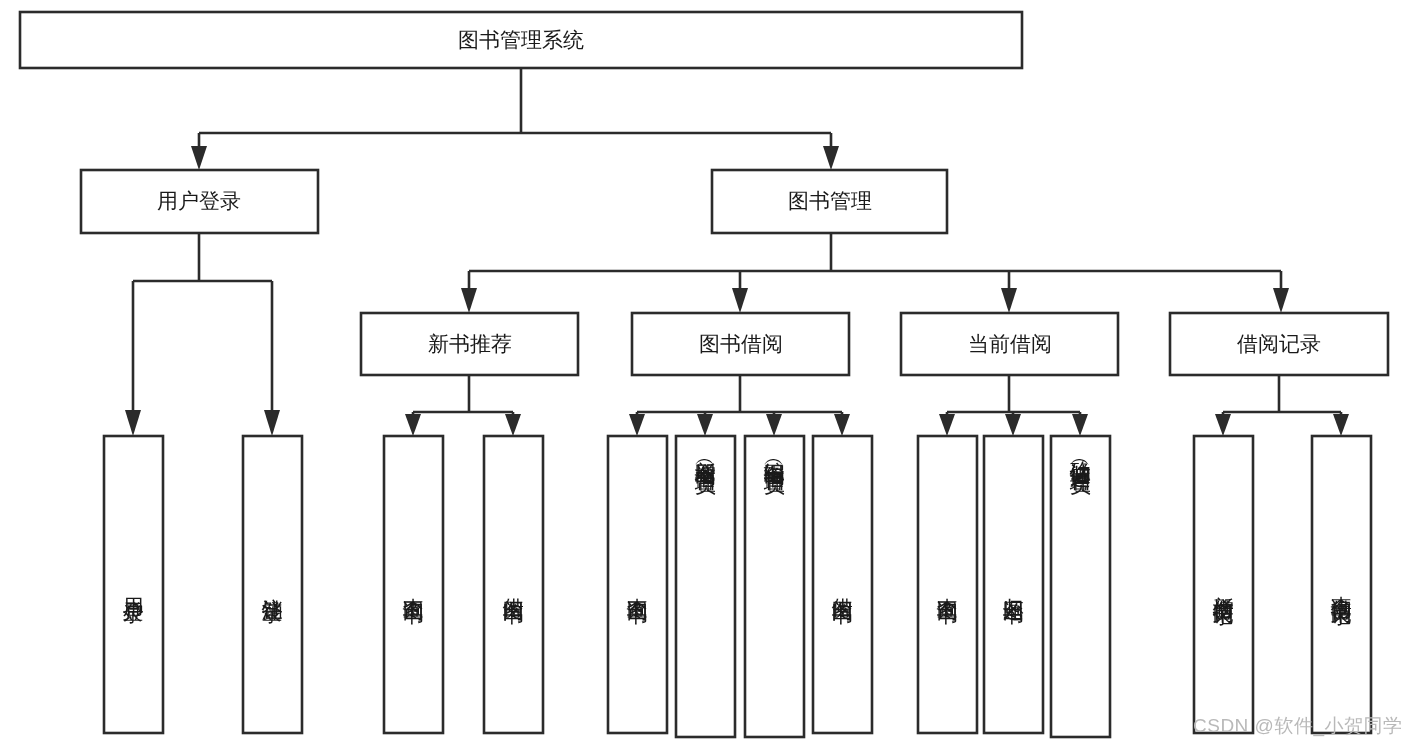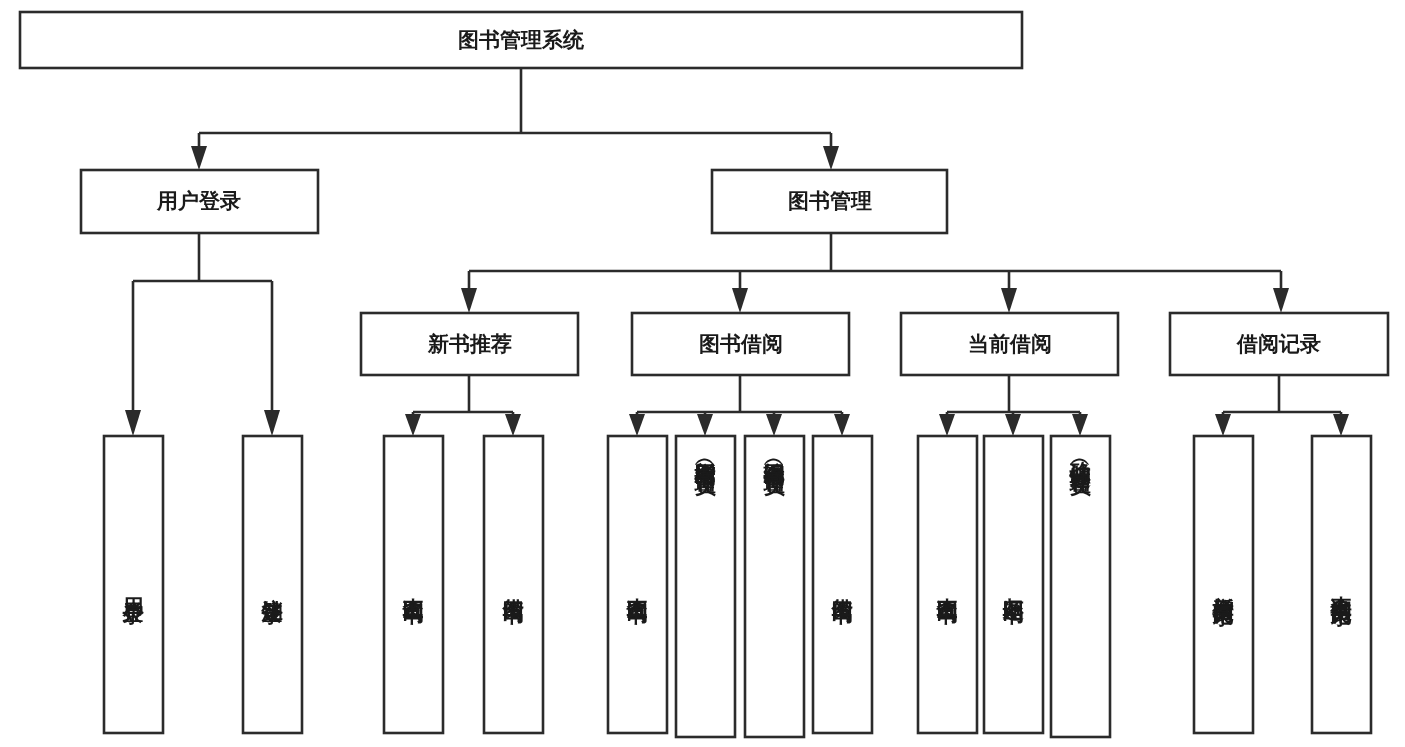--- a/index.html
+++ b/index.html
@@ -18,7 +18,6 @@
     position: relative;
     width: 1221px;
     height: 747px;
-    font-weight: bold;
   }
   svg#flow-svg {
     position: absolute;

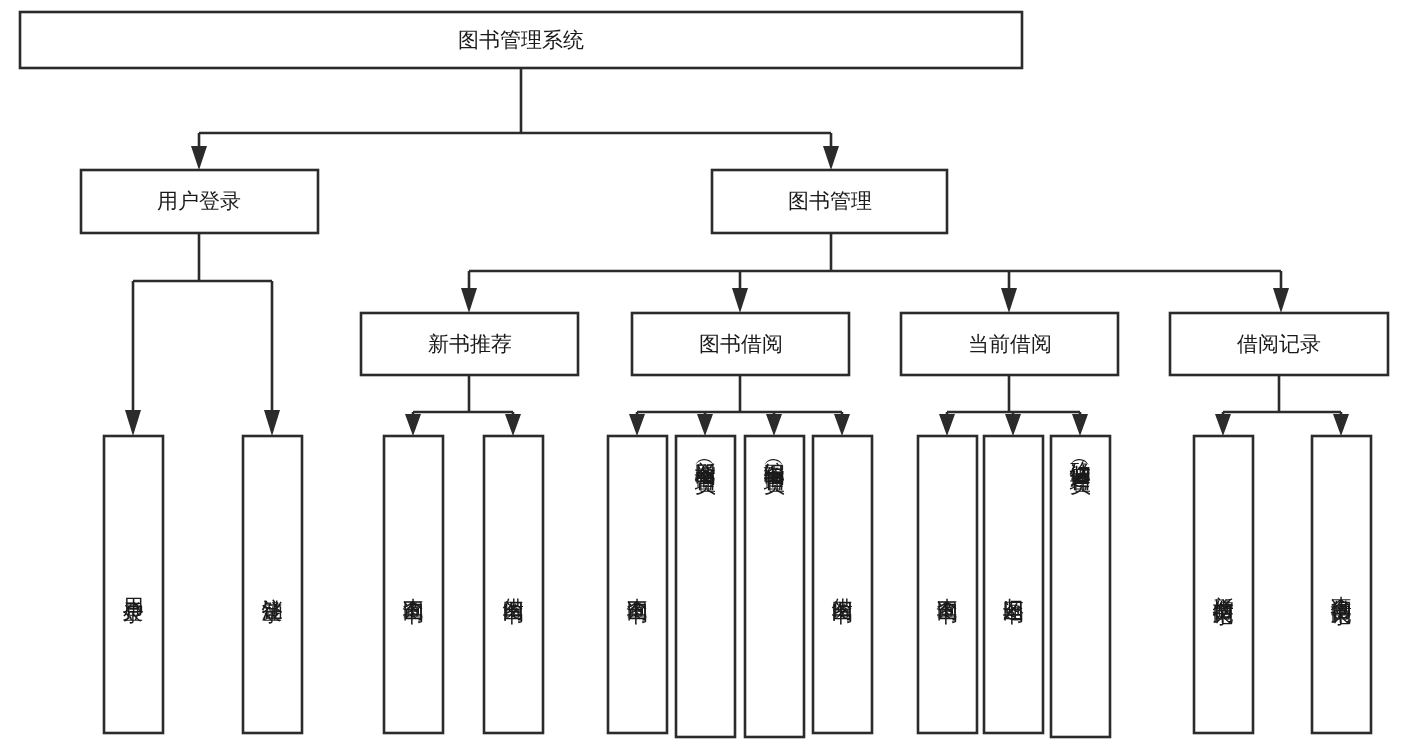--- a/index.html
+++ b/index.html
@@ -210,6 +210,7 @@
   <div class="node-label-v centered" style="left:1194px; top:436px; width:59px; height:297px;">新增借阅记录</div>
   <div class="node-label-v centered" style="left:1312px; top:436px; width:59px; height:297px;">查询借阅记录</div>
 
+  <div class="watermark" style="left:1193px; top:713px;">CSDN @软件_小贺同学</div>
 
 </div>
 

